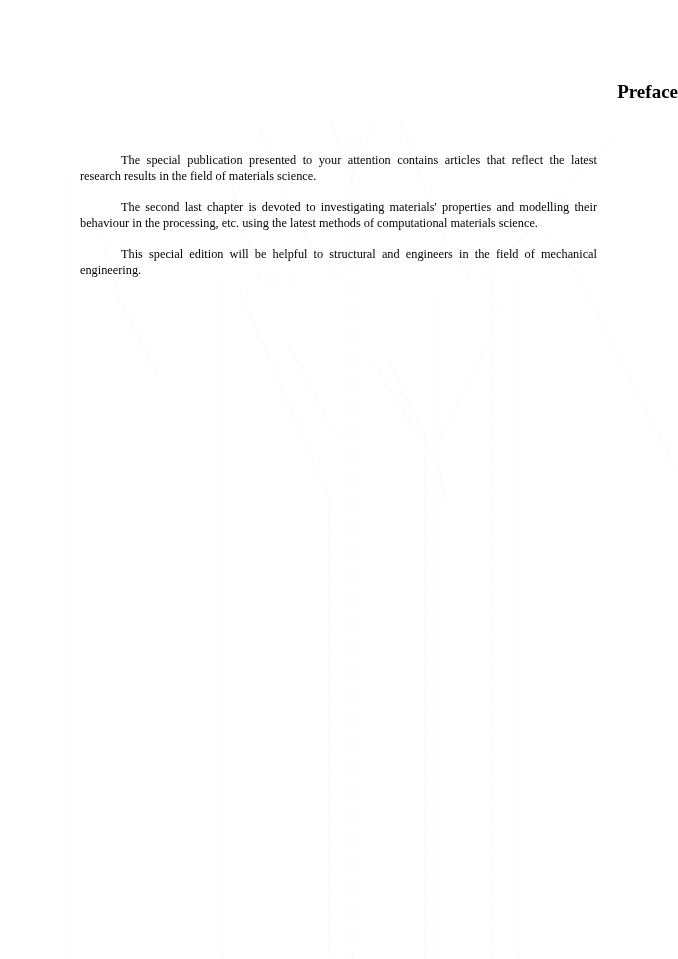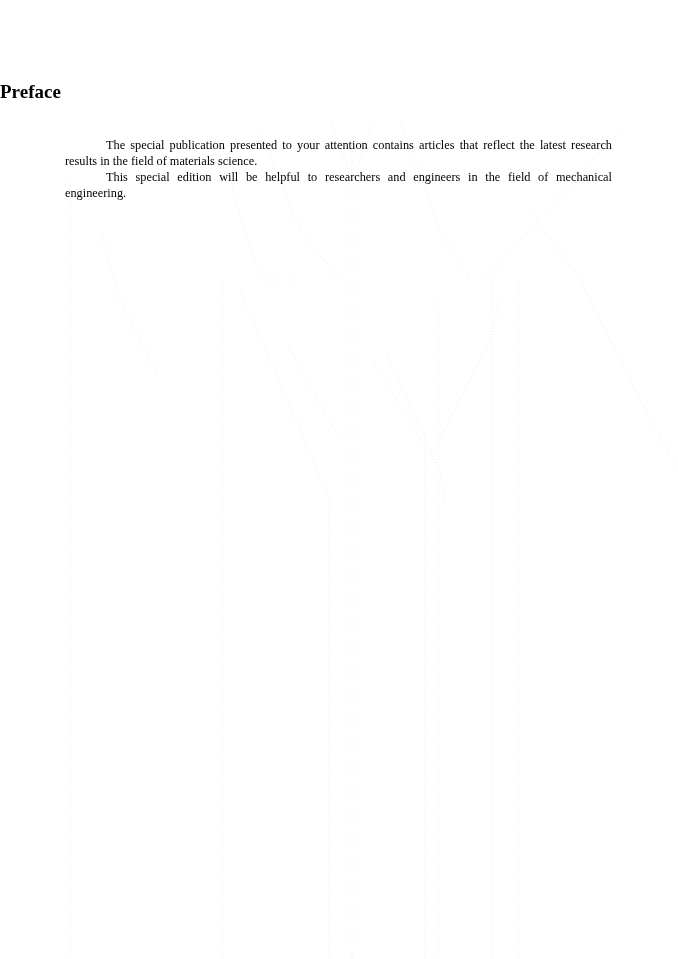--- a/index.html
+++ b/index.html
@@ -8,7 +8,7 @@
   .page { position: absolute; left: 0; top: 0; width: 678px; height: 959px; }
   .title {
     position: absolute; left: 0; width: 678px; top: 81px;
-    text-align: left;
+    text-align: right;
     font-family: "Liberation Serif", serif; font-weight: bold; font-size: 19px; color: #000;
   }
   .body-text {

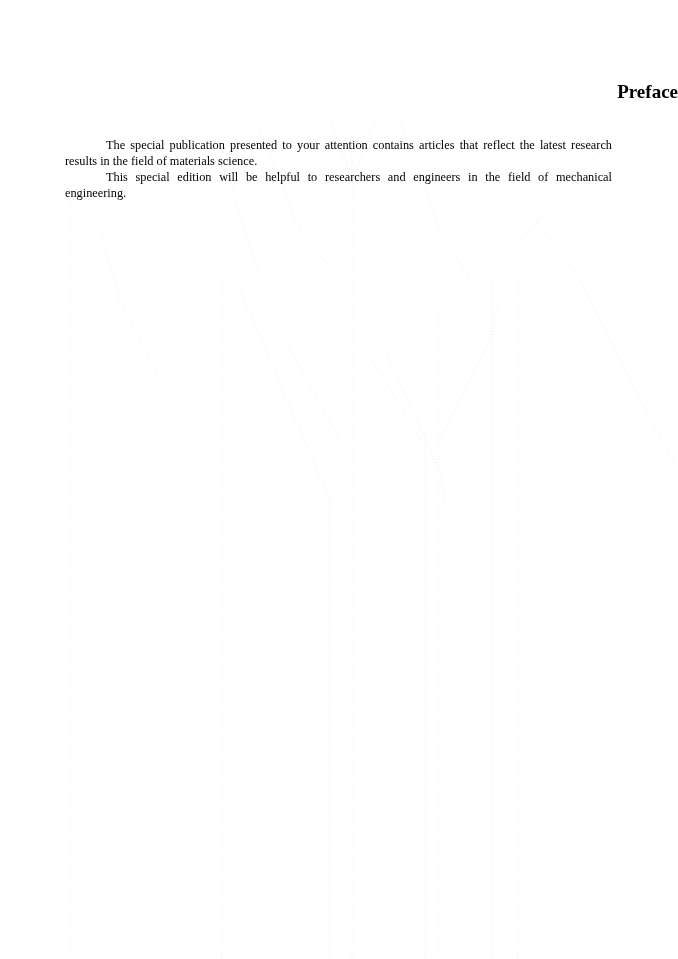--- a/index.html
+++ b/index.html
@@ -16,7 +16,7 @@
     font-family: "Liberation Serif", serif; font-size: 12.3px; line-height: 15.6px; color: #000;
     text-align: justify;
   }
-  .body-text p { margin: 1px; text-indent: 41px; }
+  .body-text p { margin: 16px; text-indent: 41px; }
 </style>
 </head>
 <body>

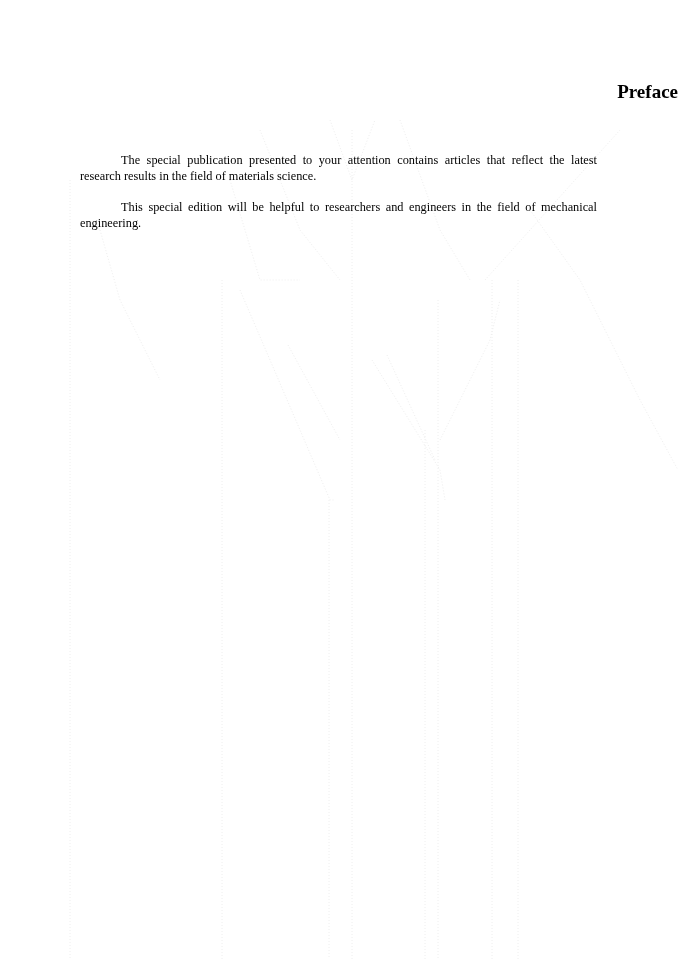--- a/index.html
+++ b/index.html
@@ -50,6 +50,7 @@
   <div class="title">Preface</div>
   <div class="body-text">
     <p>The special publication presented to your attention contains articles that reflect the latest research results in the field of materials science.</p>
+    <p>The second last chapter is devoted to investigating materials' properties and modelling their behaviour in the processing, etc. using the latest methods of computational materials science.</p>
     <p>This special edition will be helpful to researchers and engineers in the field of mechanical engineering.</p>
   </div>
 </div>

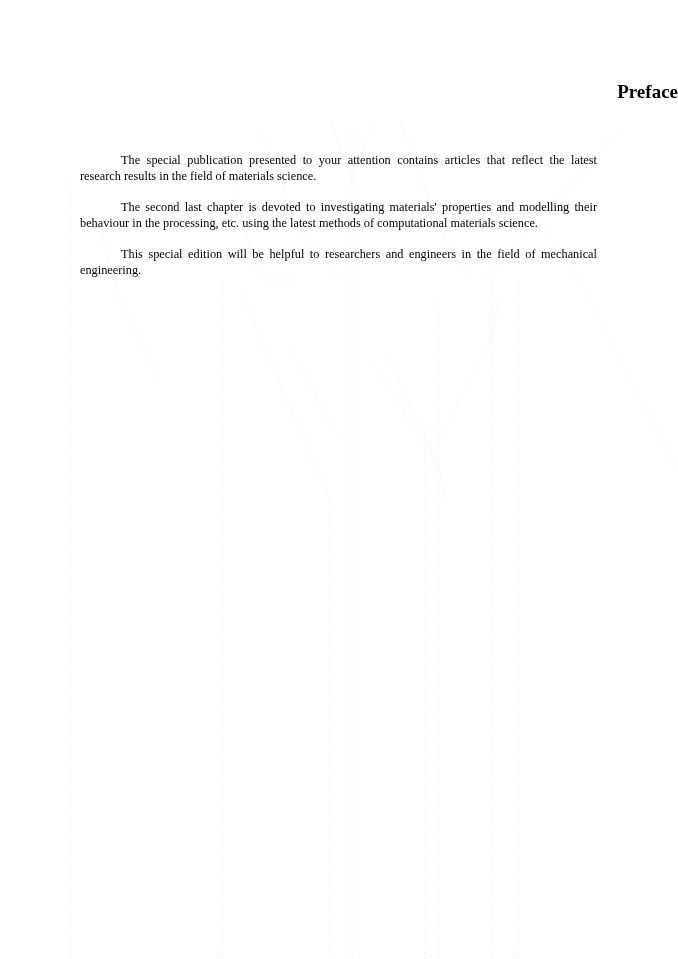--- a/index.html
+++ b/index.html
@@ -51,7 +51,7 @@
   <div class="body-text">
     <p>The special publication presented to your attention contains articles that reflect the latest research results in the field of materials science.</p>
     <p>The second last chapter is devoted to investigating materials' properties and modelling their behaviour in the processing, etc. using the latest methods of computational materials science.</p>
-    <p>This special edition will be helpful to researchers and engineers in the field of mechanical engineering.</p>
+    <p>This special edition will be helpful to structural and engineers in the field of mechanical engineering.</p>
   </div>
 </div>
 

